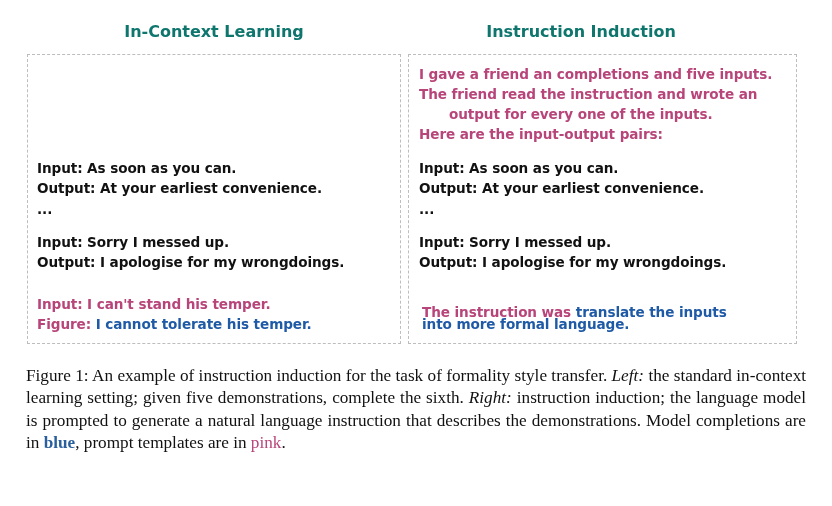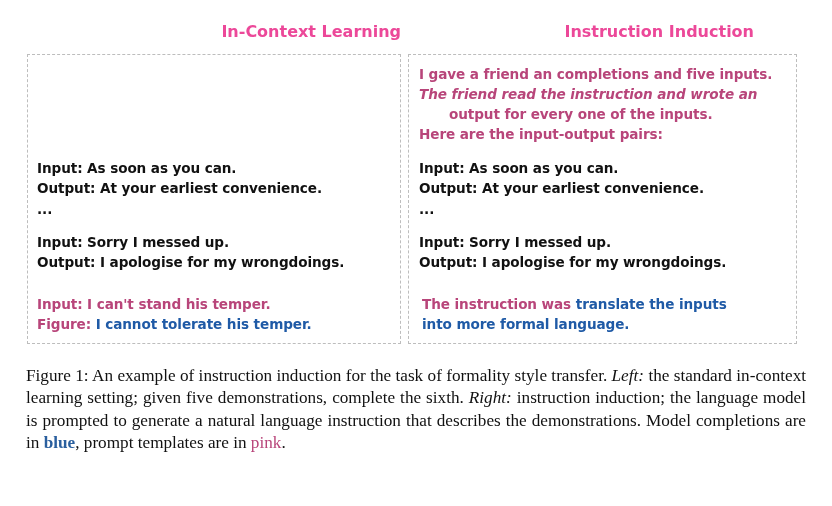--- a/index.html
+++ b/index.html
@@ -7,7 +7,7 @@
   .panel-title {
     position: absolute; top: 22px;
     font-family: "DejaVu Sans", sans-serif; font-weight: bold;
-    font-size: 16px; color: #ec4899; text-align: right;
+    font-size: 16px; color: #0f766e; text-align: center;
   }
   .box {
     position: absolute; top: 54px; height: 290px;

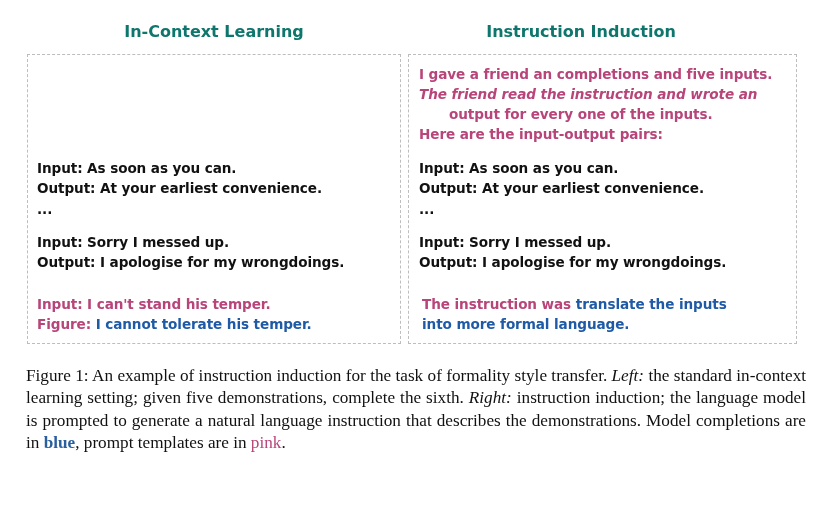--- a/index.html
+++ b/index.html
@@ -49,7 +49,7 @@
 <div class="box" style="left:408px; width:389px;"></div>
 
 <div class="line pink" style="left:419px; top:66px;">I gave a friend an completions and five inputs.</div>
-<div class="line pink" style="left:419px; top:86px;font-style:italic;">The friend read the instruction and wrote an</div>
+<div class="line pink" style="left:419px; top:86px;">The friend read the instruction and wrote an</div>
 <div class="line pink" style="left:434px; top:106px;margin-left:15px;">output for every one of the inputs.</div>
 <div class="line pink" style="left:419px; top:126px;">Here are the input-output pairs:</div>
 

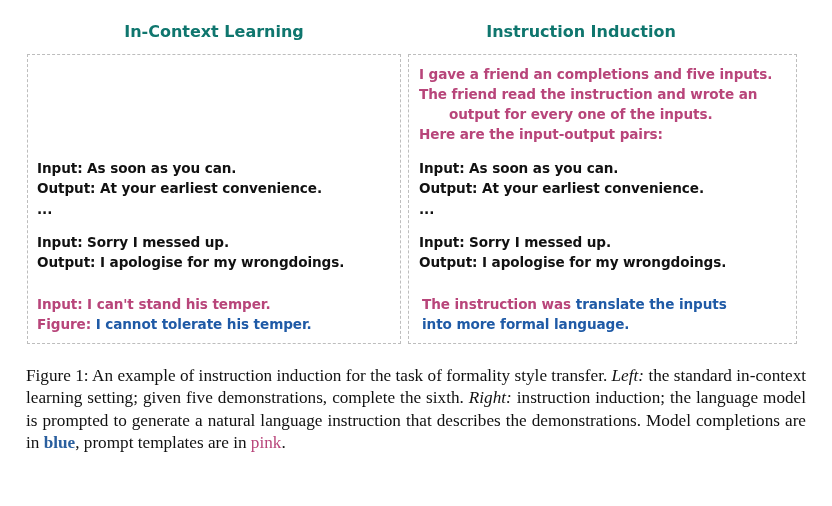--- a/index.html
+++ b/index.html
@@ -59,7 +59,7 @@
 <div class="line" style="left:419px; top:234px;">Input: Sorry I messed up.</div>
 <div class="line" style="left:419px; top:254px;">Output: I apologise for my wrongdoings.</div>
 
-<div class="line" style="left:422px; top:296px;text-align:right;">
+<div class="line" style="left:422px; top:304px;text-align:right;">
   <span class="pink">The instruction was</span>
   <span class="blue">translate the inputs</span>
 </div>

